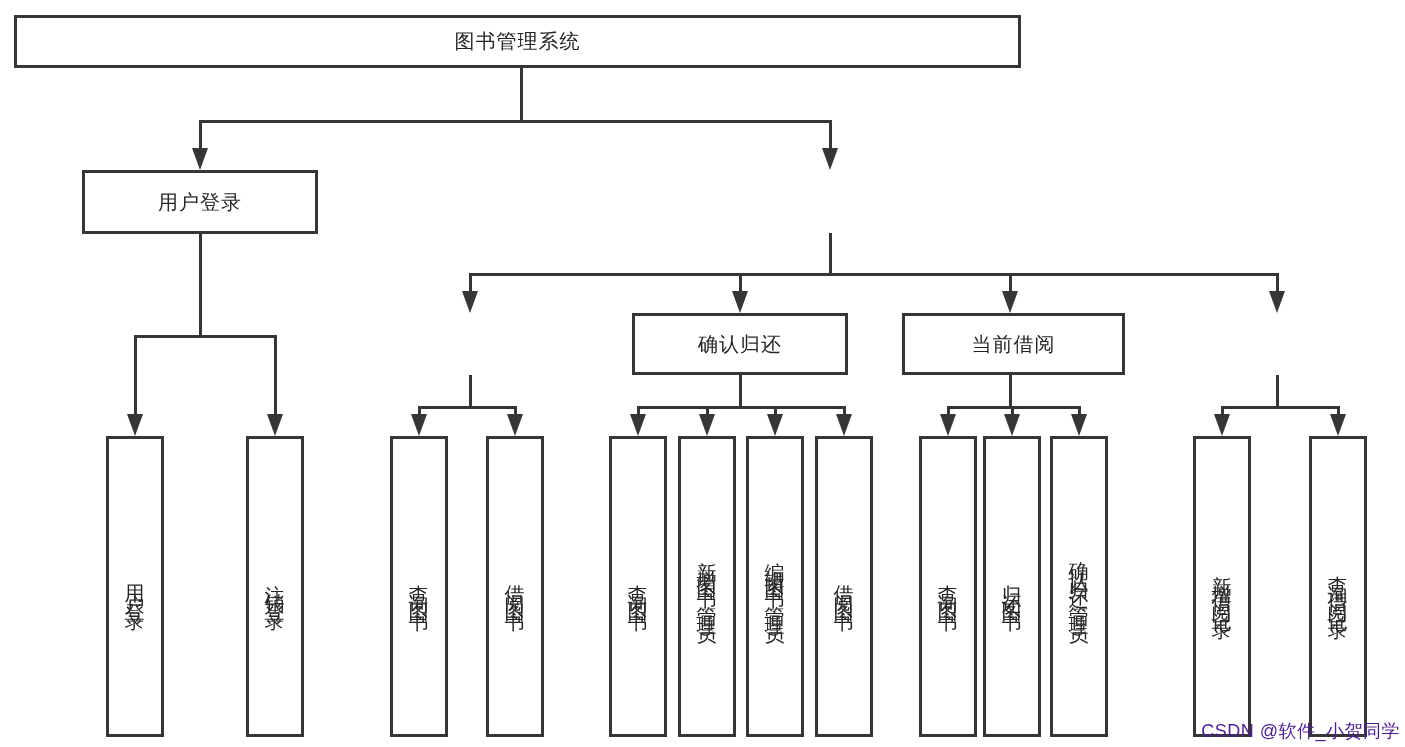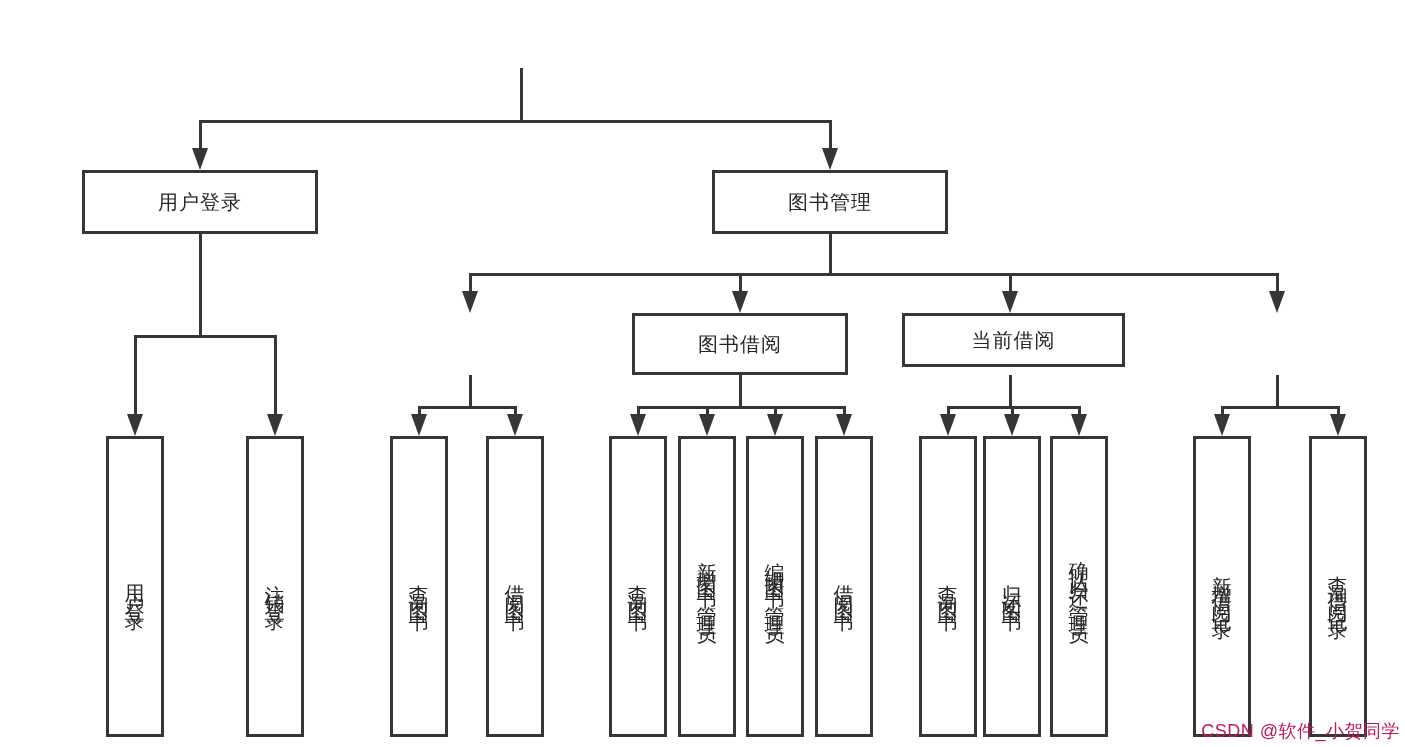--- a/index.html
+++ b/index.html
@@ -63,6 +63,9 @@
 
 <div class="canvas">
 
+  <div class="box hbox" style="left:14px;top:15px;width:1007px;height:53px">
+    <span class="lbl">图书管理系统</span>
+  </div>
 
   <div class="box hbox" style="left:82px;top:170px;width:236px;height:64px">
     <span class="lbl">用户登录</span>

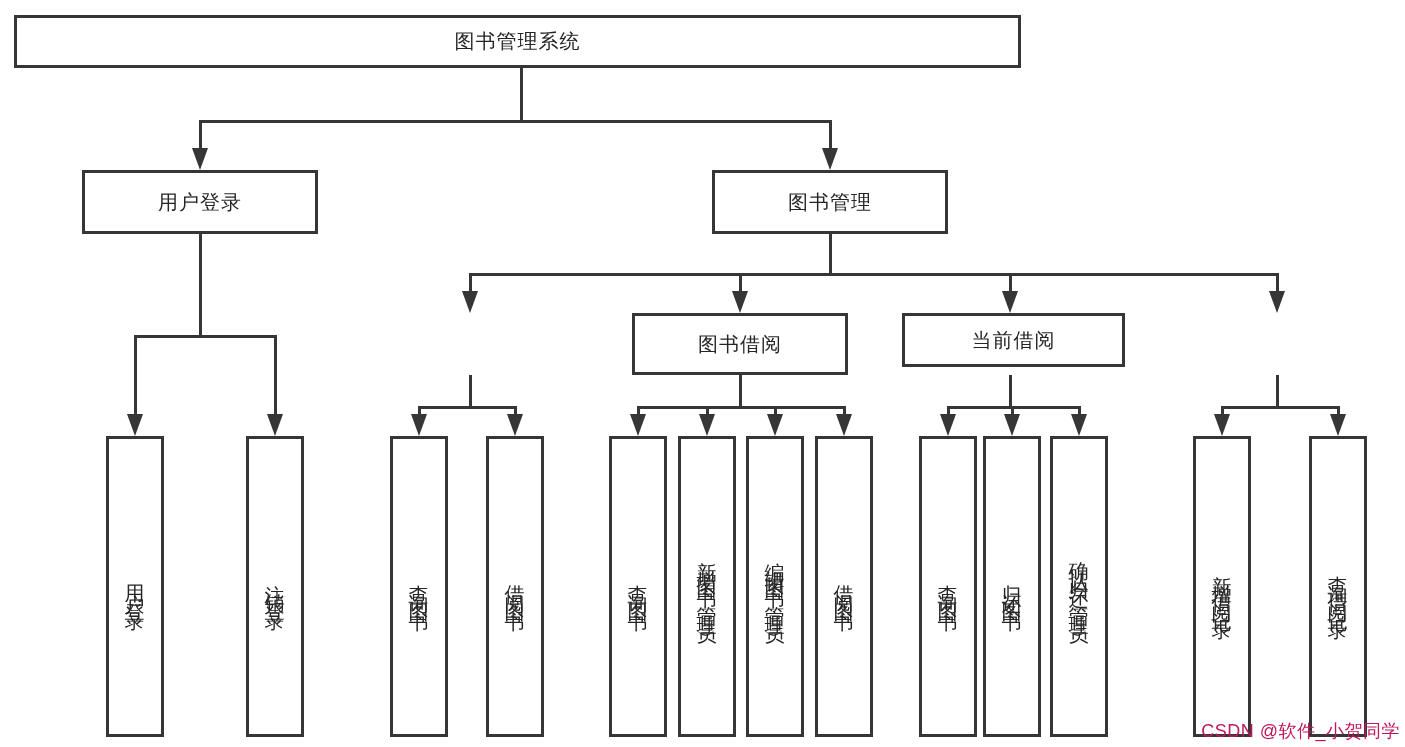--- a/index.html
+++ b/index.html
@@ -69,9 +69,6 @@
 
   <div class="box hbox" style="left:82px;top:170px;width:236px;height:64px">
     <span class="lbl">用户登录</span>
-  </div>
-  <div class="box hbox" style="left:712px;top:170px;width:236px;height:64px">
-    <span class="lbl">图书管理</span>
   </div>
 
   <div class="box hbox" style="left:632px;top:313px;width:216px;height:62px">

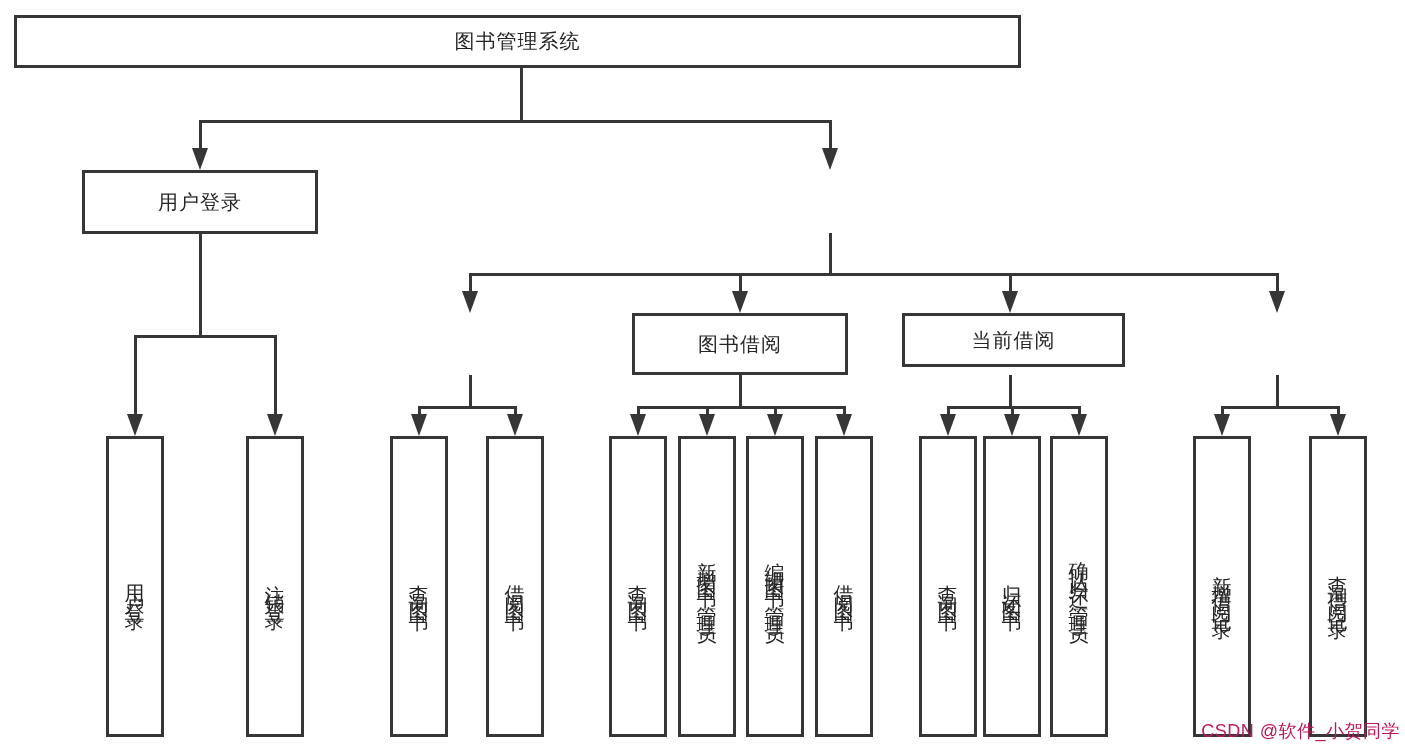--- a/index.html
+++ b/index.html
@@ -72,7 +72,7 @@
   </div>
 
   <div class="box hbox" style="left:632px;top:313px;width:216px;height:62px">
-    <span class="lbl">图书借阅</span>
+    <span class="lbl">确认归还</span>
   </div>
   <div class="box hbox" style="left:902px;top:313px;width:223px;height:54px">
     <span class="lbl">当前借阅</span>

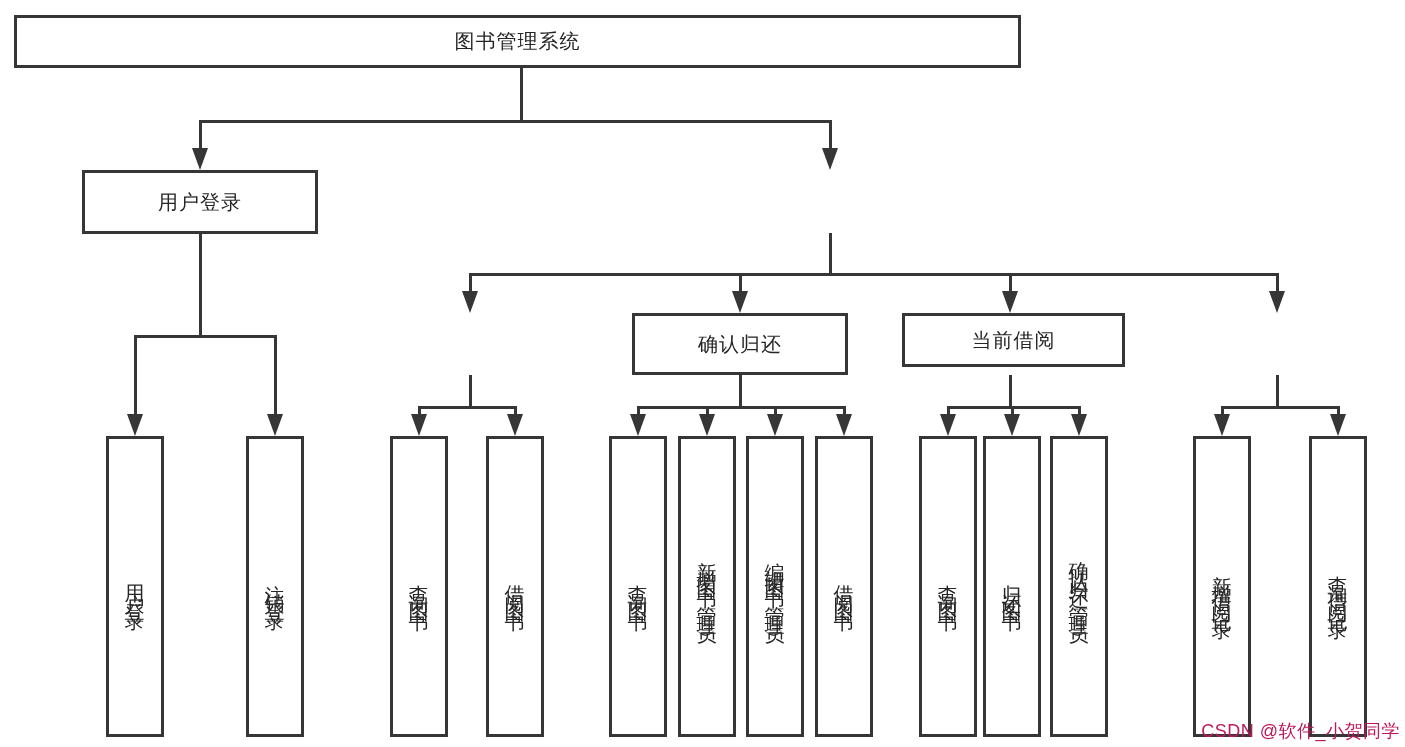--- a/index.html
+++ b/index.html
@@ -74,7 +74,7 @@
   <div class="box hbox" style="left:632px;top:313px;width:216px;height:62px">
     <span class="lbl">确认归还</span>
   </div>
-  <div class="box hbox" style="left:902px;top:313px;width:223px;height:54px">
+  <div class="box hbox" style="left:902px;top:313px;width:223px;height:62px">
     <span class="lbl">当前借阅</span>
   </div>
 

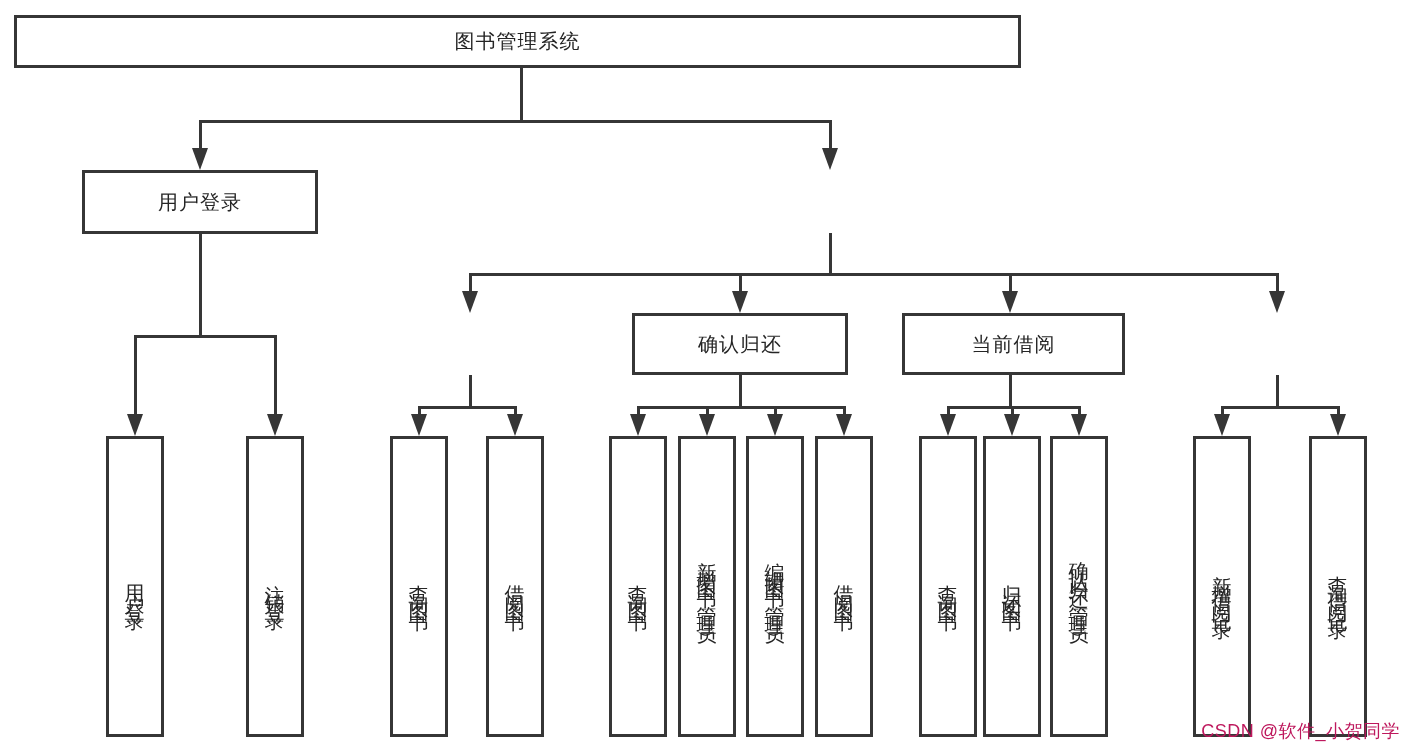--- a/index.html
+++ b/index.html
@@ -53,7 +53,7 @@
     right: 5px;
     bottom: 4px;
     font-size: 18px;
-    color: #be185d;
+    color: #4c1d95;
     letter-spacing: 0.5px;
     white-space: nowrap;
   }

